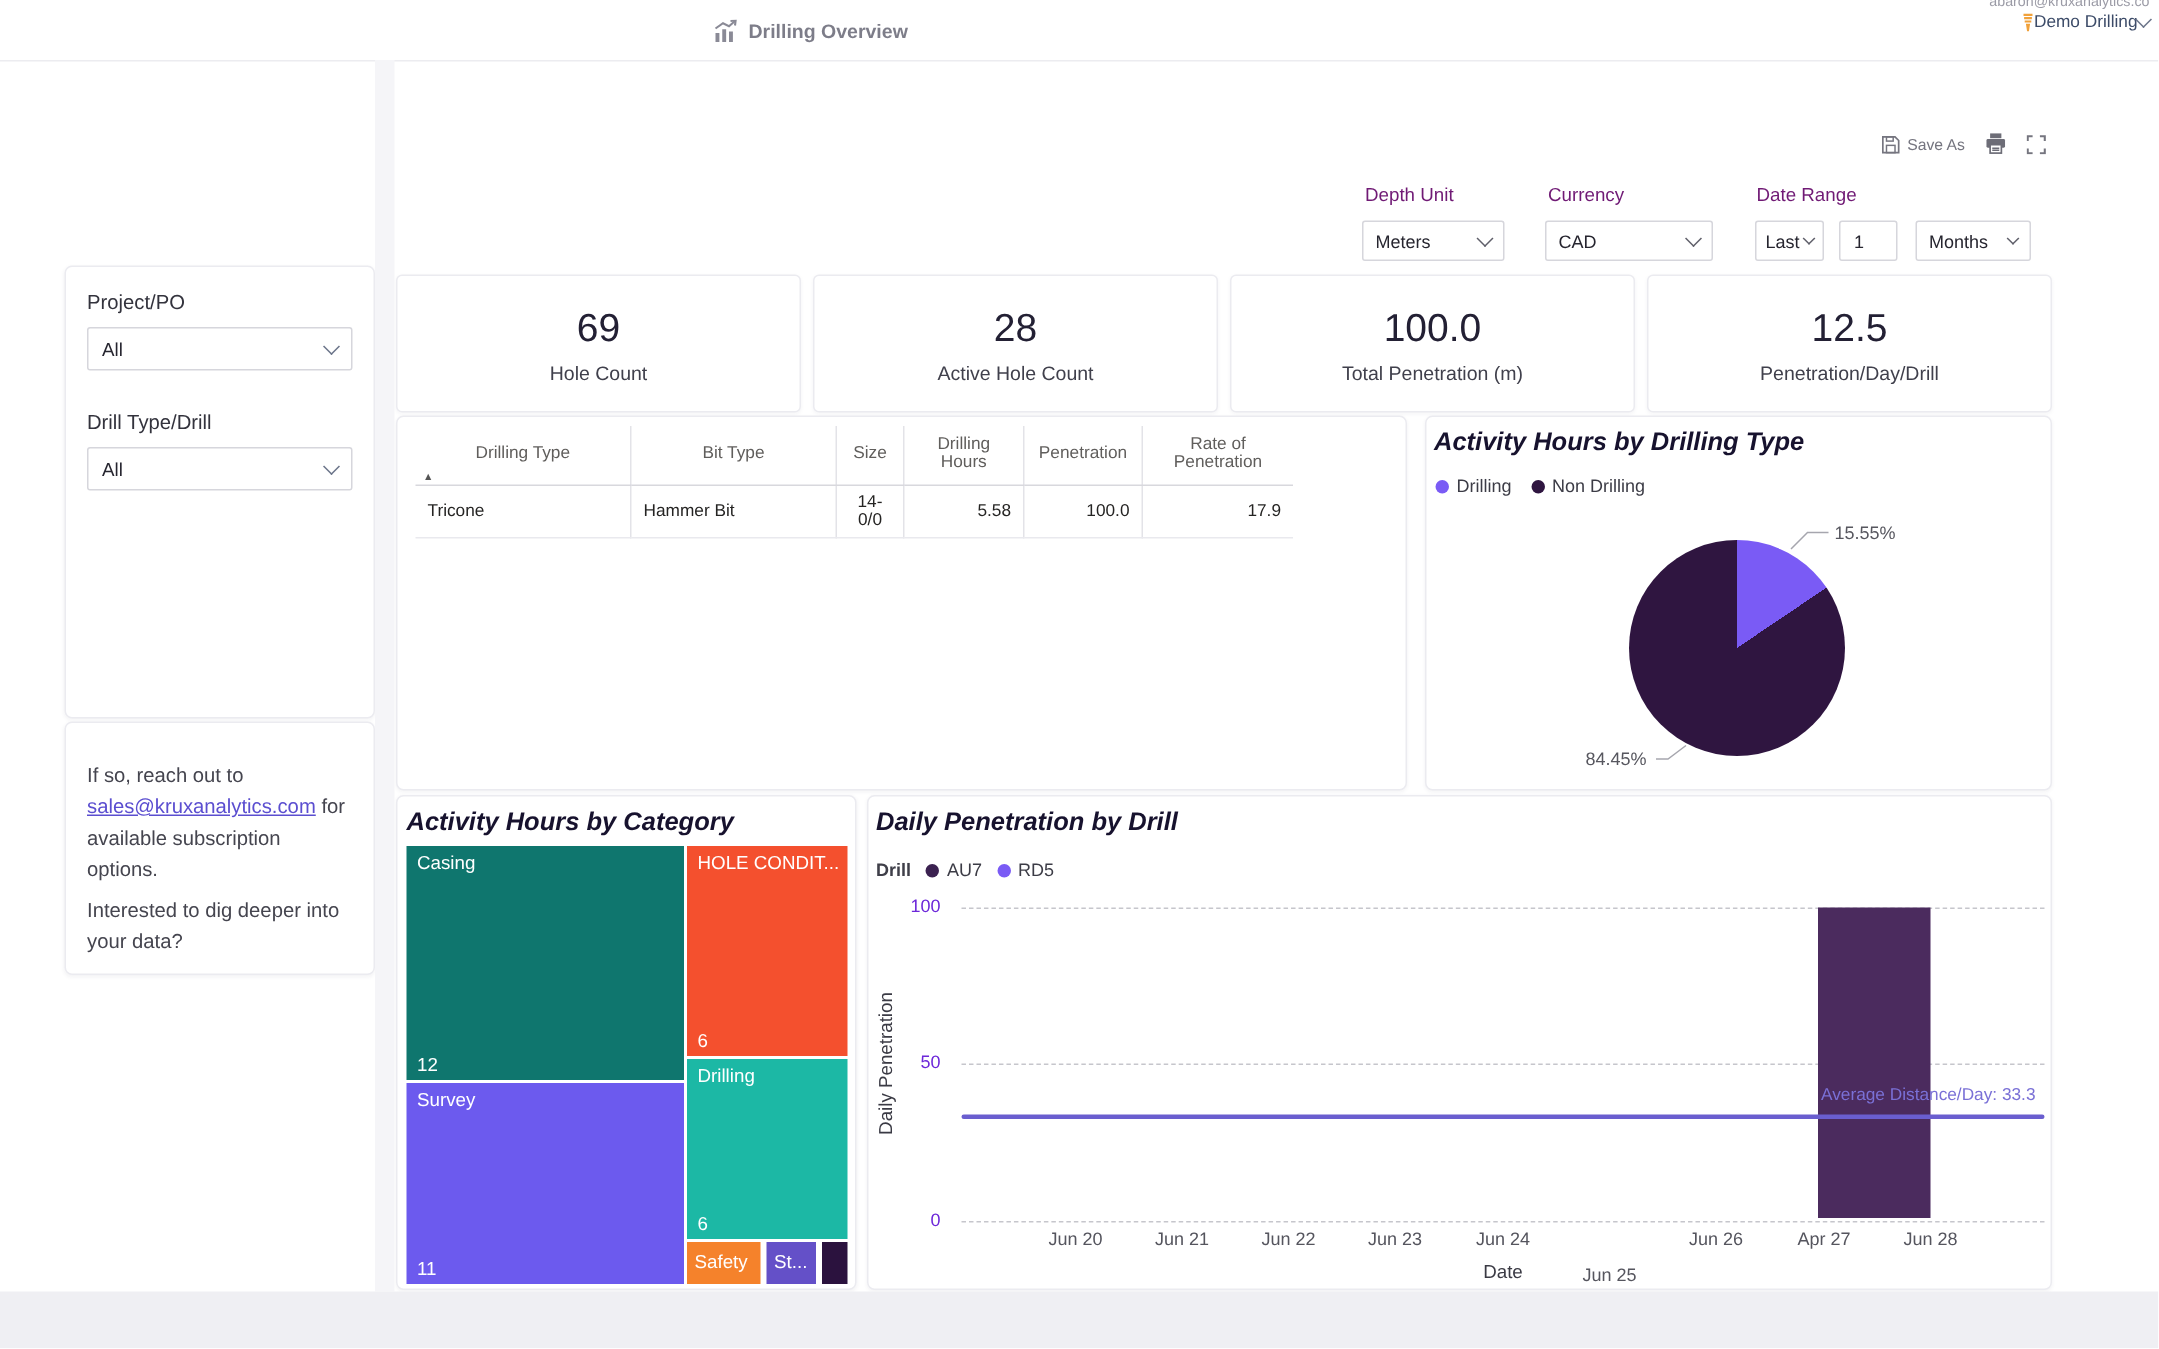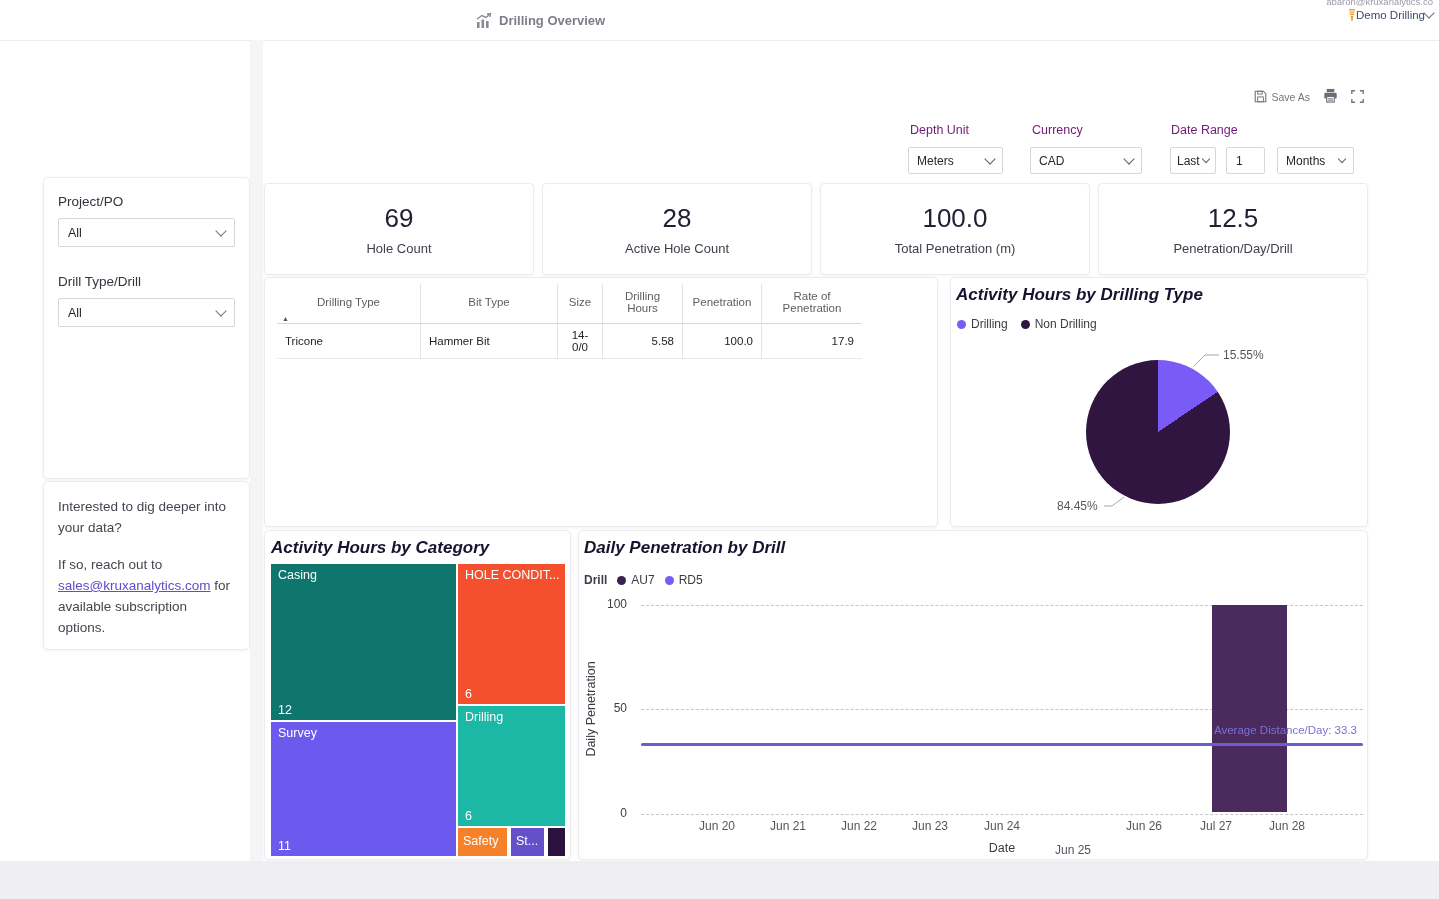--- a/index.html
+++ b/index.html
@@ -178,12 +178,12 @@
   </div>
 
   <div class="card promo" style="left:43px;top:481px;width:207px;height:169px;padding:8px 14px;">
-    <p style="margin:6px 0 0 0;">Interested to dig deeper into your data?</p>
     <p style="margin:16px 0 0 0;">
       <span>If so, reach out to</span>
       <a href="#">sales@kruxanalytics.com</a>
       <span>for available subscription options.</span>
     </p>
+    <p style="margin:6px 0 0 0;">Interested to dig deeper into your data?</p>
   </div>
 
   <div class="kpi-row">

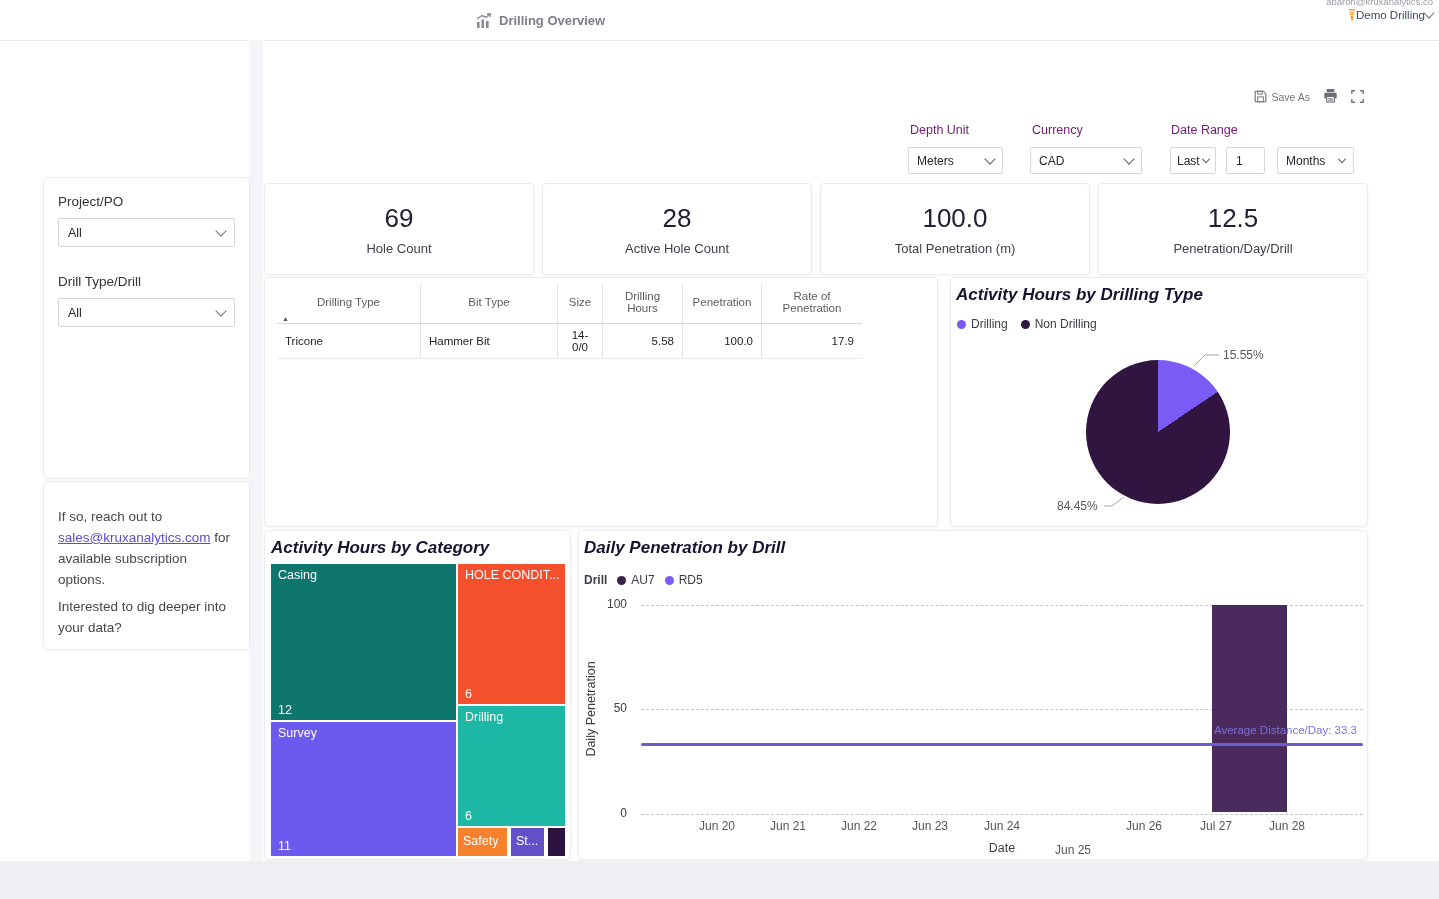--- a/index.html
+++ b/index.html
@@ -68,7 +68,7 @@
   .tm-val{position:absolute;bottom:3px;left:7px;font-size:12.5px;color:#fff;}
   
   .grid{position:absolute;left:62px;width:722px;border-top:1.5px dashed #c6c6cc;height:0;}
-  .ytick{position:absolute;left:8px;width:40px;text-align:right;font-size:12px;color:#404040;}
+  .ytick{position:absolute;left:8px;width:40px;text-align:right;font-size:12px;color:#6d28d9;}
   .ytitle{position:absolute;left:-92px;top:170px;width:209px;height:16px;transform:rotate(-90deg);
           text-align:center;font-size:12.5px;color:#3a3a44;}
   .xtick{position:absolute;top:288px;width:56px;text-align:center;font-size:12px;color:#55555e;}

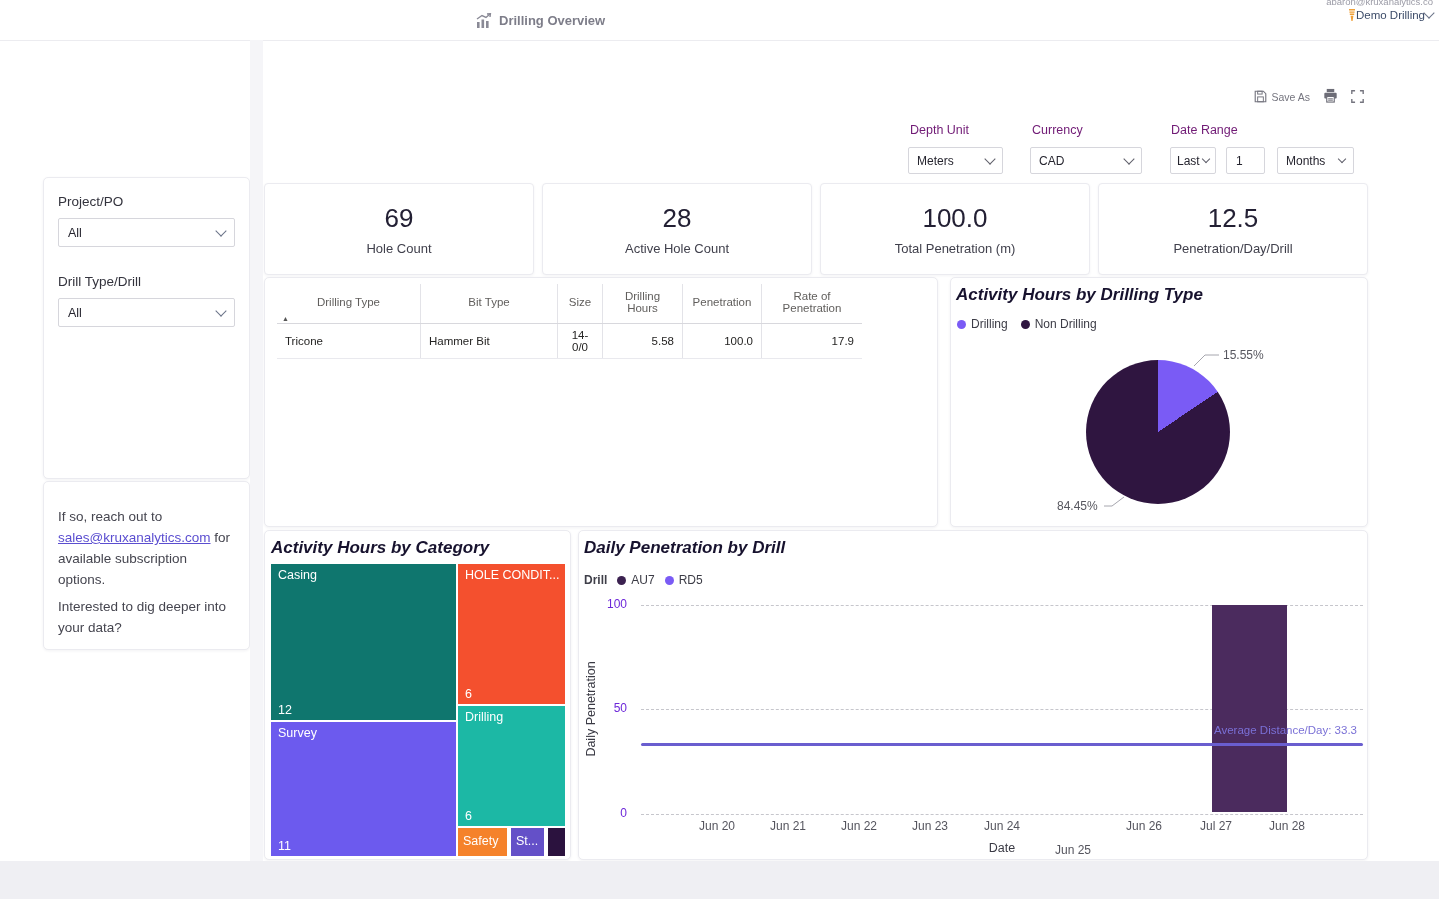--- a/index.html
+++ b/index.html
@@ -314,7 +314,7 @@
     <div class="xtick" style="left:395px;">Jun 24</div>
     <div class="xtick" style="left:466px;margin-top:24px;">Jun 25</div>
     <div class="xtick" style="left:537px;">Jun 26</div>
-    <div class="xtick" style="left:609px;">Jul 27</div>
+    <div class="xtick" style="left:609px;">Apr 27</div>
     <div class="xtick" style="left:680px;">Jun 28</div>
     <div class="xtitle">Date</div>
   </div>

